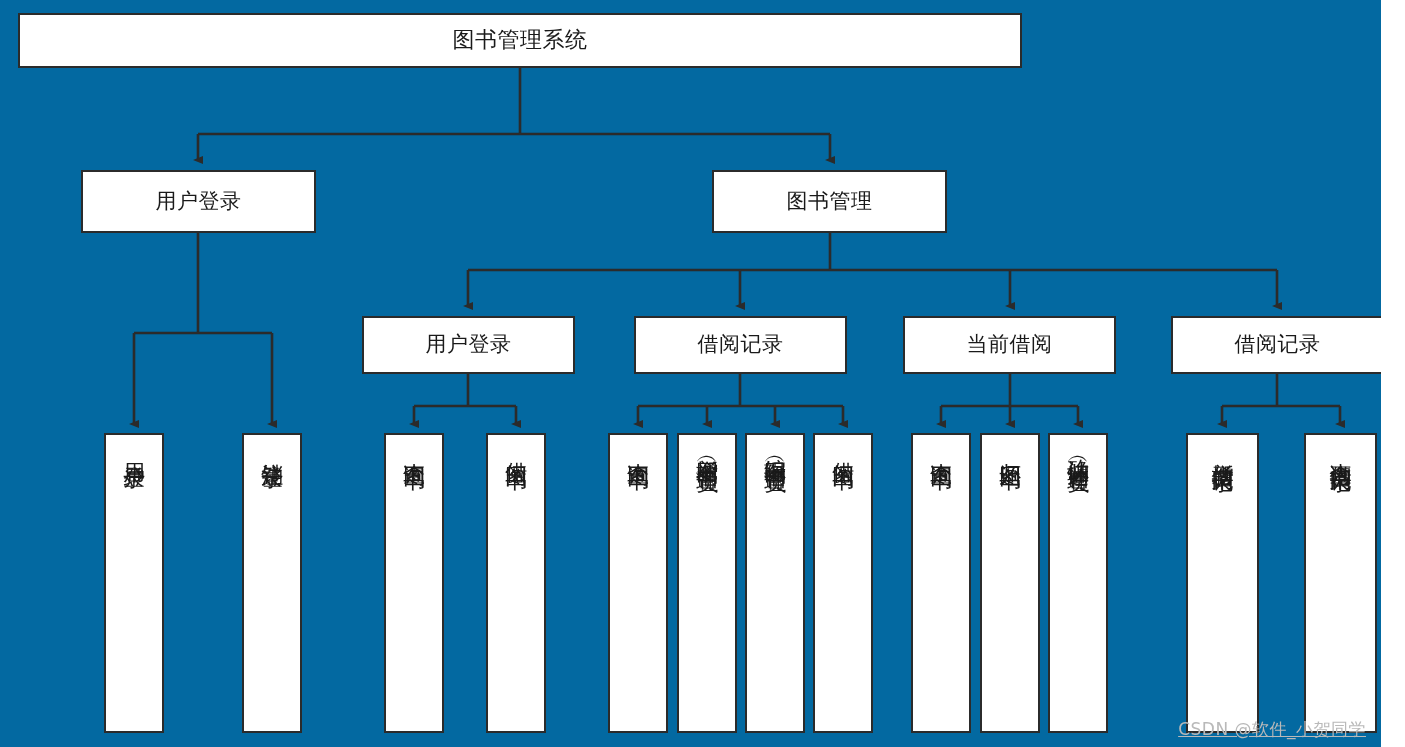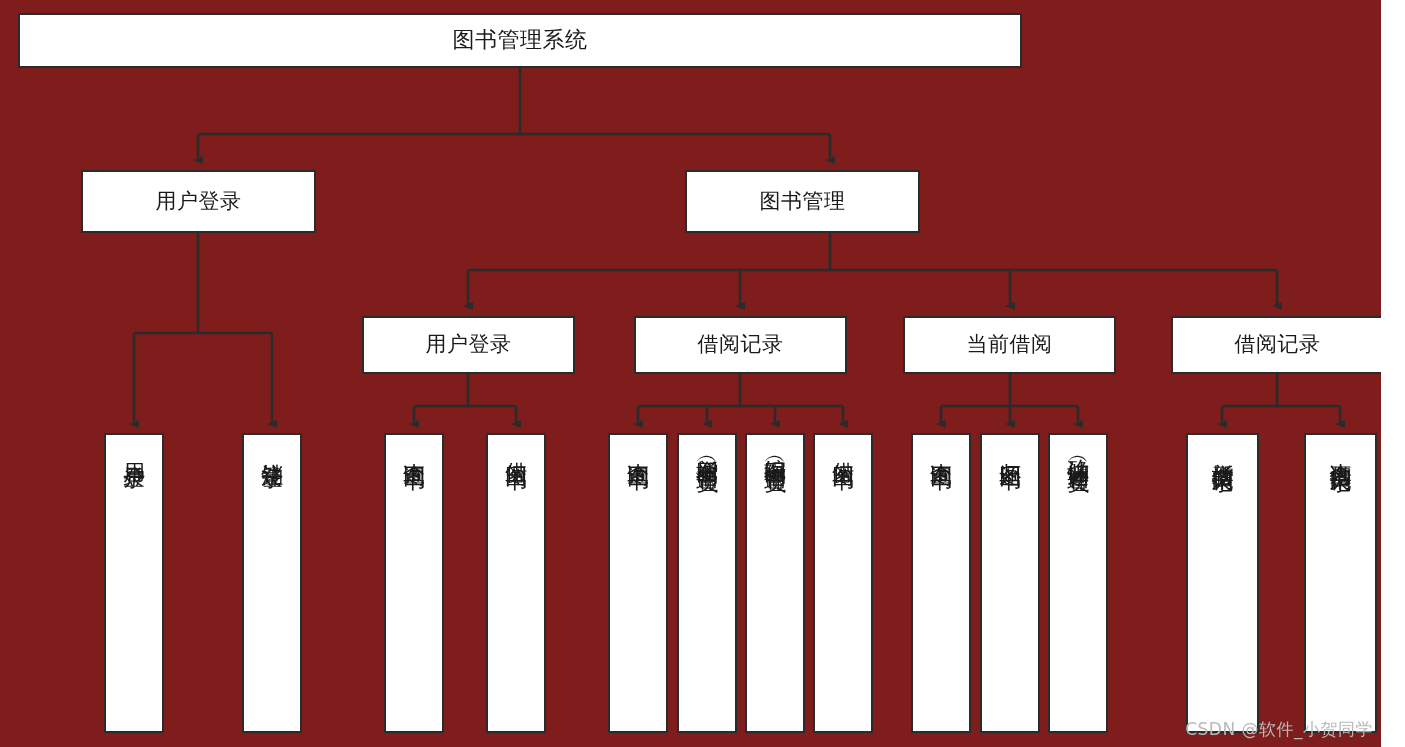--- a/index.html
+++ b/index.html
@@ -11,7 +11,7 @@
     position: relative;
     width: 1381px;
     height: 747px;
-    background: #7f1d1d;
+    background: #0369a1;
     font-family: "DejaVu Sans", "Liberation Sans", sans-serif;
     overflow: hidden;
   }

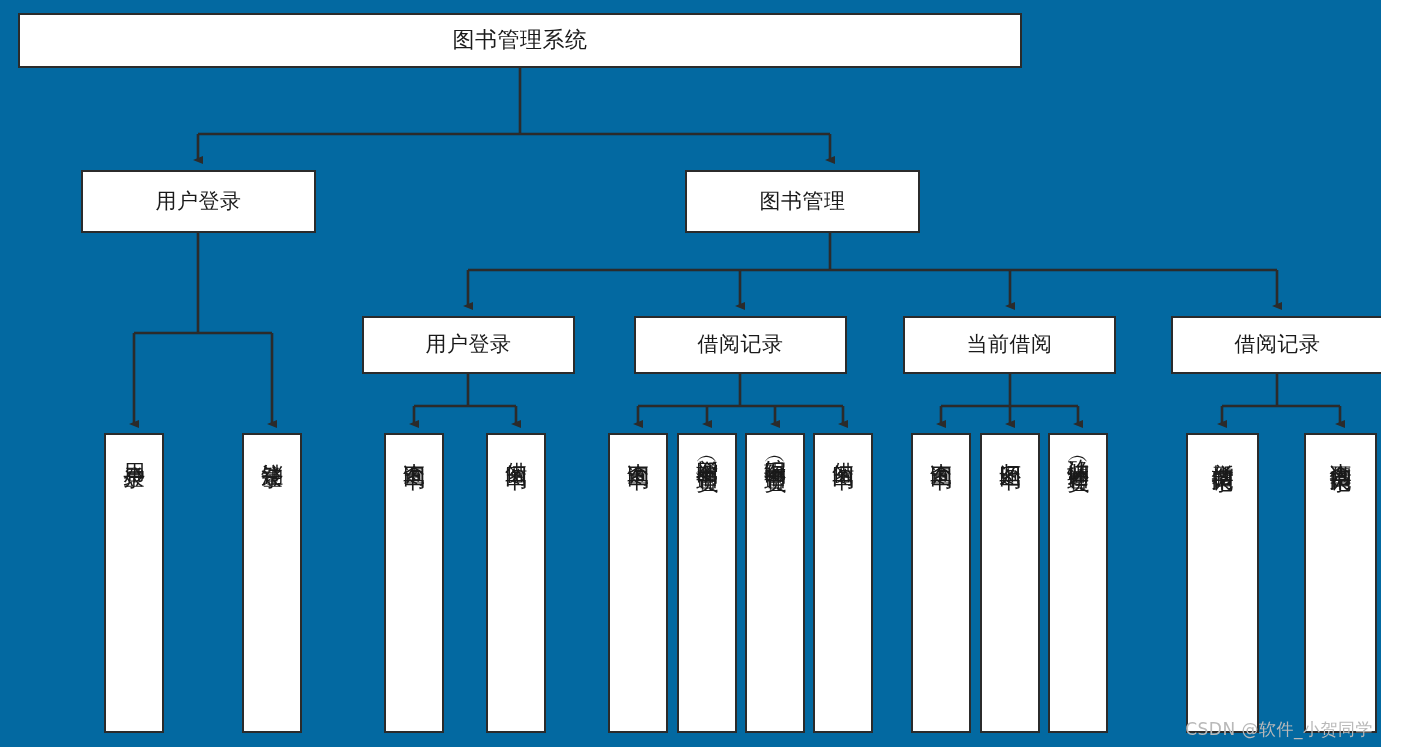--- a/index.html
+++ b/index.html
@@ -131,7 +131,7 @@
   <div class="node horiz" style="left:81px; top:170px; width:235px; height:63px;">
     <span class="label">用户登录</span>
   </div>
-  <div class="node horiz" style="left:685px; top:170px; width:235px; height:63px;">
+  <div class="node horiz" style="left:712px; top:170px; width:235px; height:63px;">
     <span class="label">图书管理</span>
   </div>
 

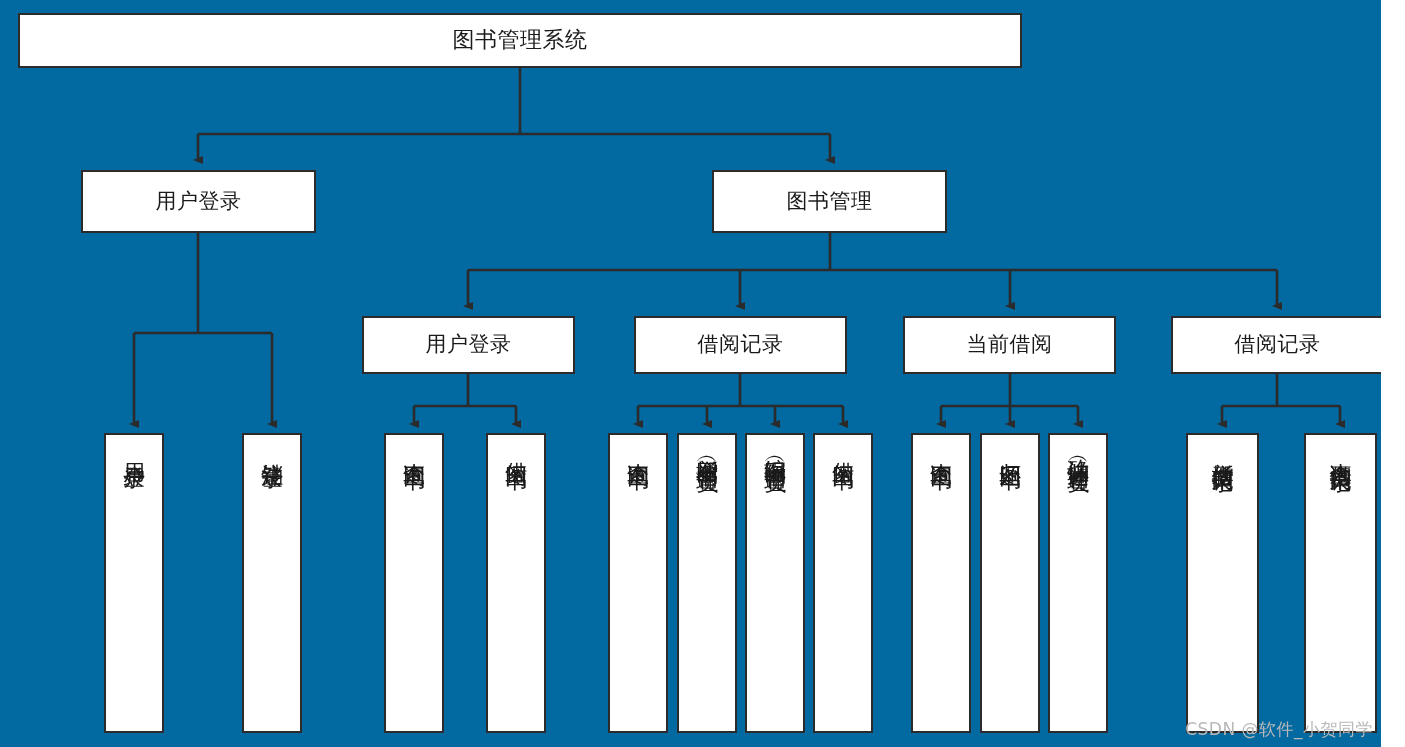--- a/index.html
+++ b/index.html
@@ -61,12 +61,13 @@
   #root-node .label { font-size: 22px; }
   .watermark {
     position: absolute;
-    right: 8px;
+    right: 15px;
     bottom: 6px;
     font-size: 17px;
     color: #b9b9b9;
     white-space: nowrap;
     letter-spacing: 0.5px;
+    text-decoration: underline;
   }
 </style>
 </head>

